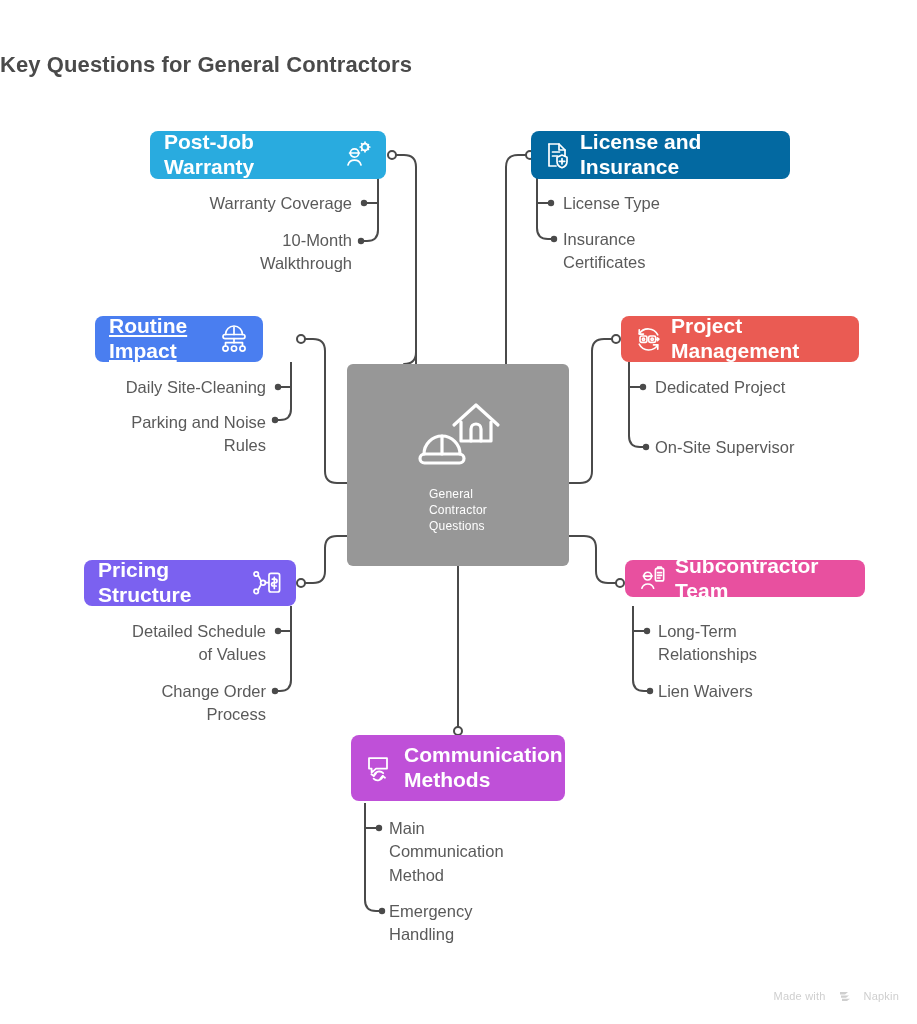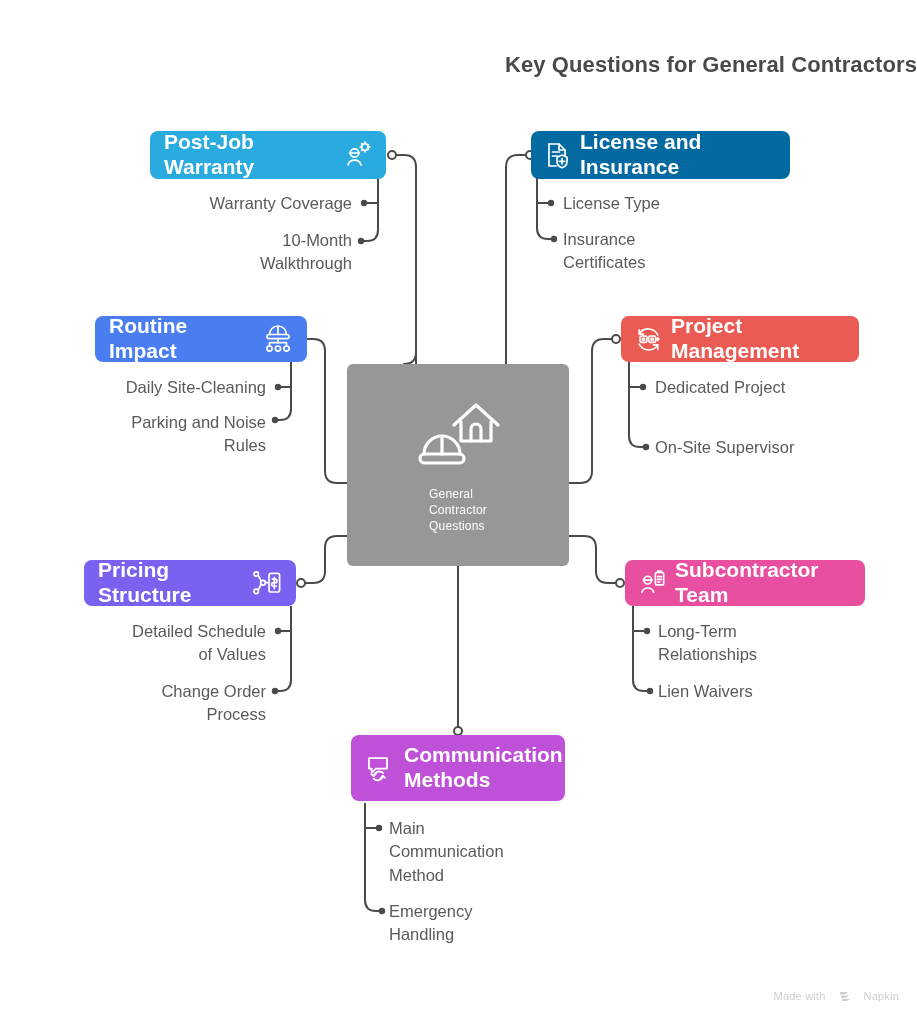--- a/index.html
+++ b/index.html
@@ -25,7 +25,7 @@
     left: 0;
     top: 52px;
     width: 917px;
-    text-align: right;
+    text-align: left;
     font-size: 22px;
     font-weight: bold;
     color: #4a4a4a;

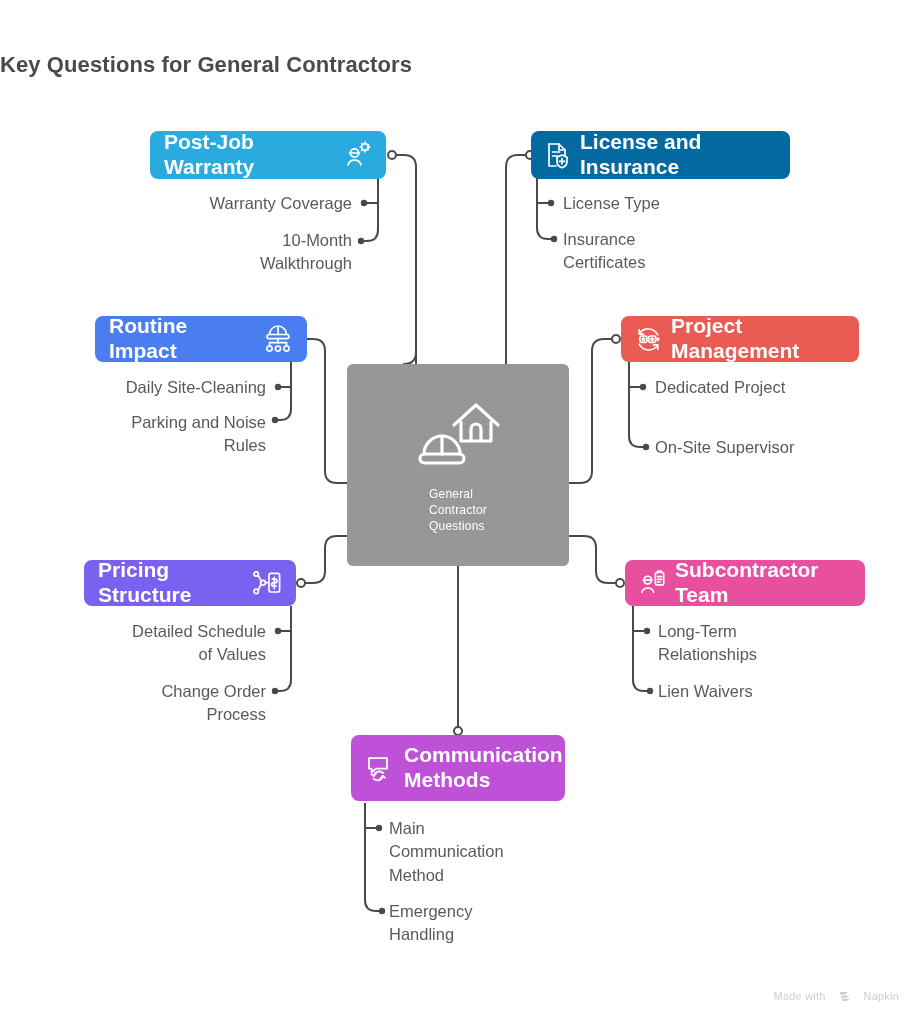--- a/index.html
+++ b/index.html
@@ -260,7 +260,7 @@
     <div>Certificates</div>
   </div>
 
-  <div class="node icon-right" style="left:95px; top:316px; width:212px; height:46px; background:#4a7ef0;">
+  <div class="node icon-right" style="left:95px; top:316px; width:168px; height:46px; background:#4a7ef0;text-decoration:underline;">
     <span class="node-label">Routine Impact</span>
     <span class="node-icon">
       <svg width="30" height="28" viewBox="0 0 30 28" fill="none" stroke="#ffffff" stroke-width="1.7" stroke-linecap="round" stroke-linejoin="round">

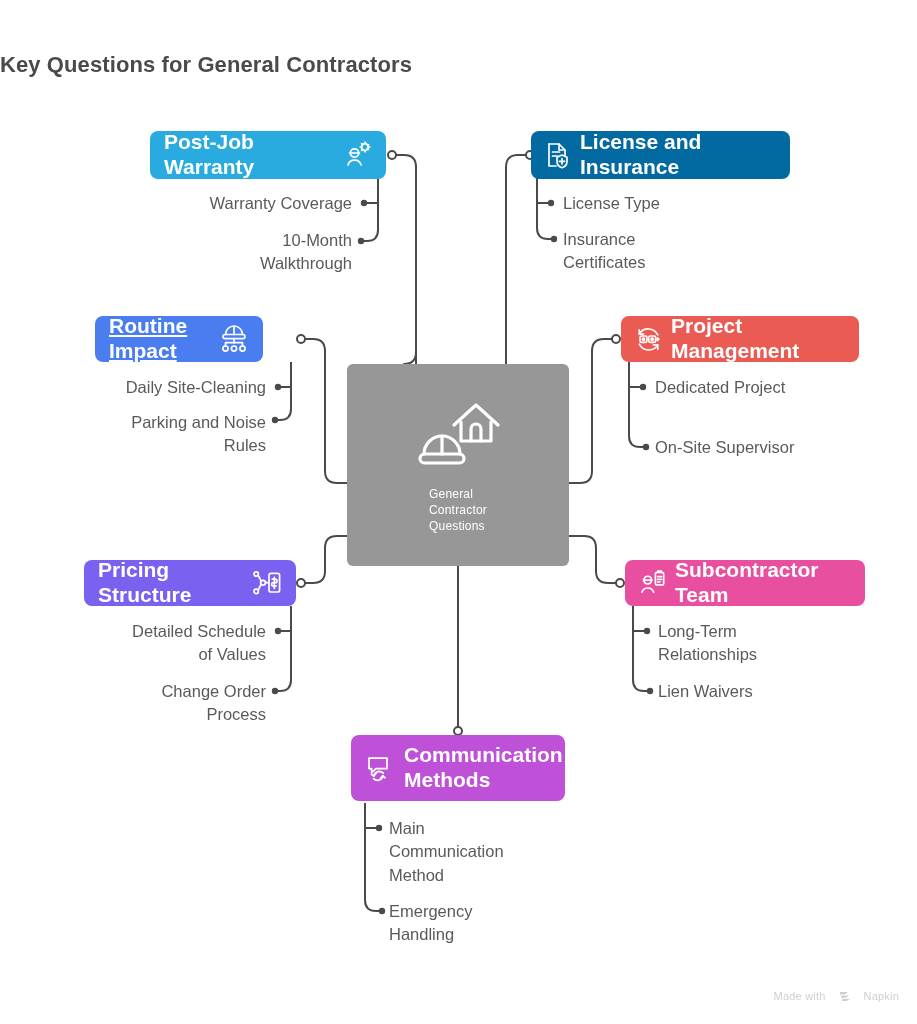--- a/index.html
+++ b/index.html
@@ -329,7 +329,7 @@
     <div>Process</div>
   </div>
 
-  <div class="node icon-left" style="left:625px; top:560px; width:240px; height:46px; background:#e8509f;">
+  <div class="node icon-left" style="left:625px; top:560px; width:240px; height:37px; background:#e8509f;">
     <span class="node-icon">
       <svg width="27" height="28" viewBox="0 0 28 28" fill="none" stroke="#ffffff" stroke-width="1.7" stroke-linecap="round" stroke-linejoin="round">
         <circle cx="9" cy="11" r="4"></circle>

